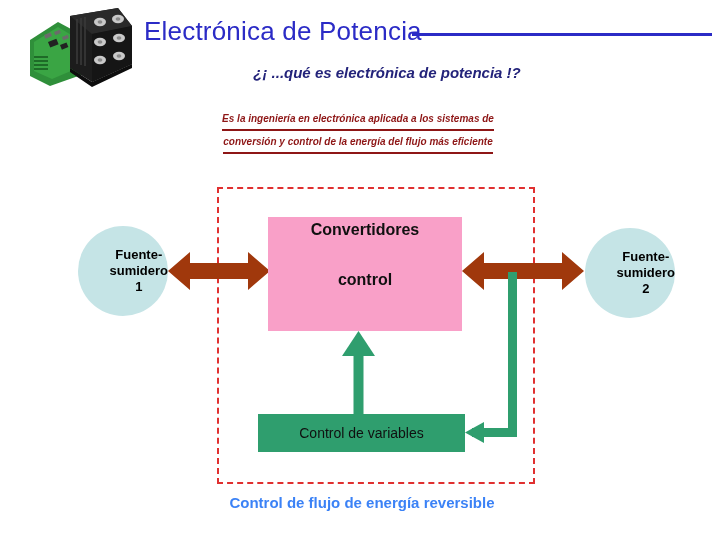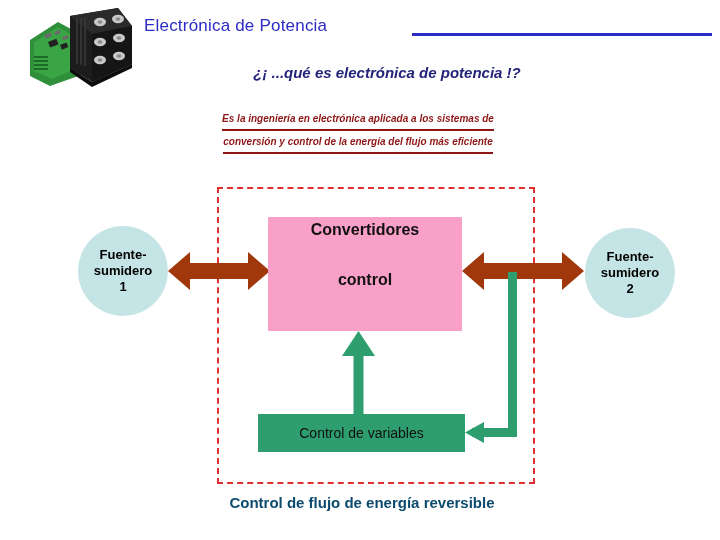--- a/index.html
+++ b/index.html
@@ -28,7 +28,7 @@
     position: absolute;
     left: 144px;
     top: 16px;
-    font-size: 17px;
+    font-size: 26px;
     color: #2b2bc6;
     letter-spacing: 0.2px;
     white-space: nowrap;

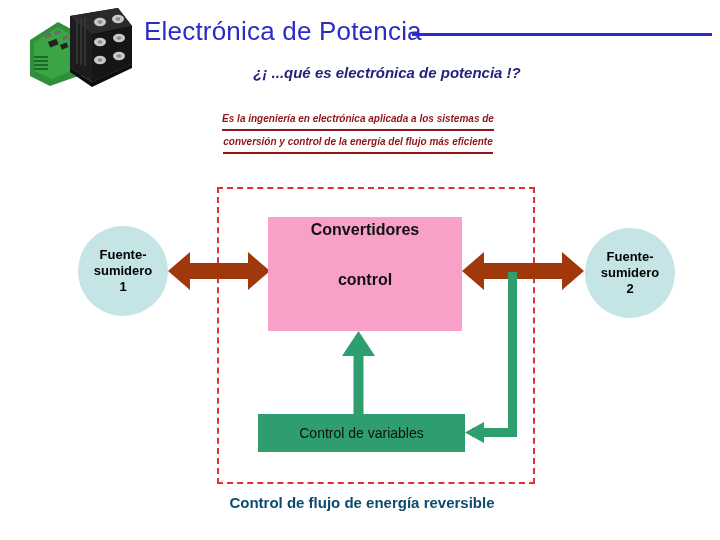--- a/index.html
+++ b/index.html
@@ -93,7 +93,7 @@
     background: #c5e4e6;
     display: flex;
     align-items: center;
-    justify-content: center;
+    justify-content: flex-end;
     text-align: center;
     font-size: 13px;
     font-weight: bold;

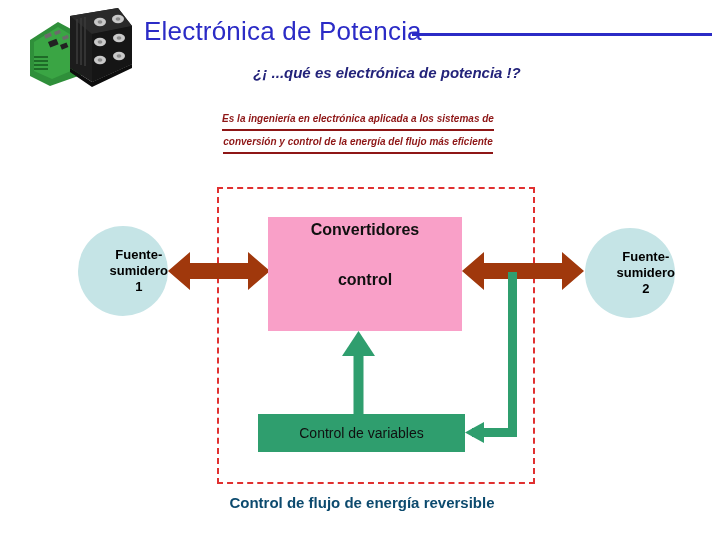--- a/index.html
+++ b/index.html
@@ -157,7 +157,7 @@
     box-sizing: border-box;
     font-size: 15px;
     font-weight: bold;
-    color: #0c4a6e;
+    color: #3b82f6;
     white-space: nowrap;
   }
 </style>

